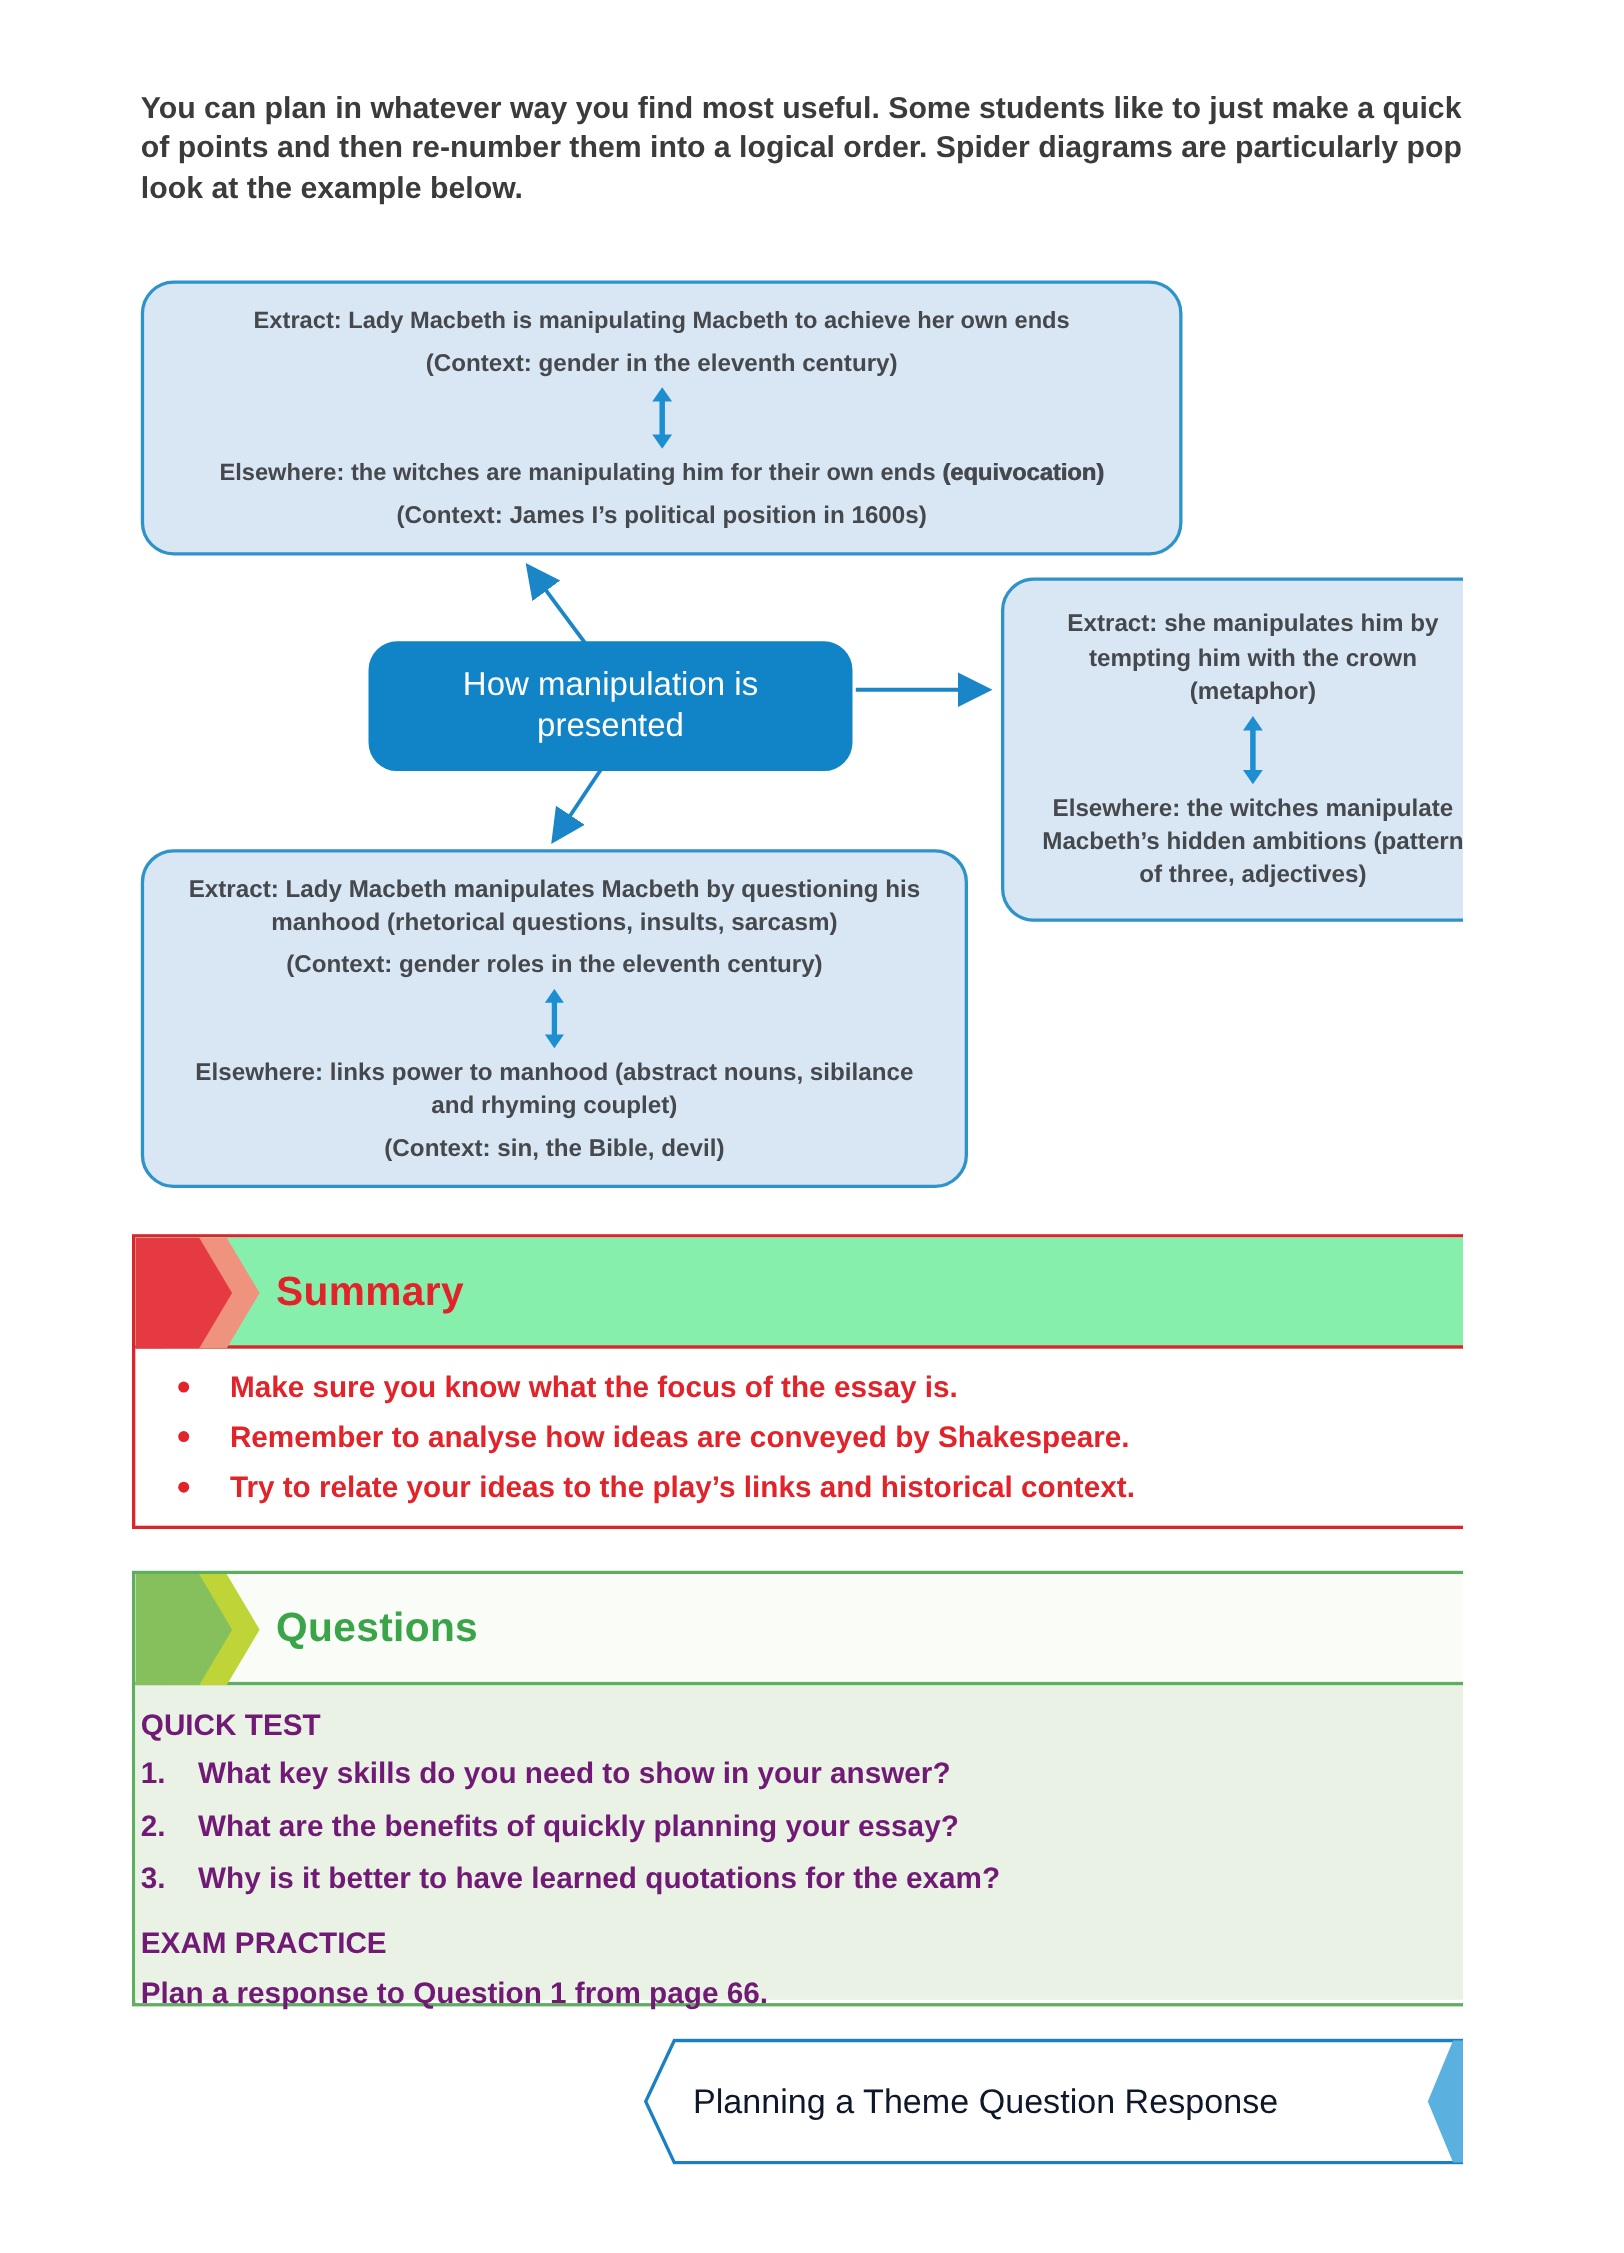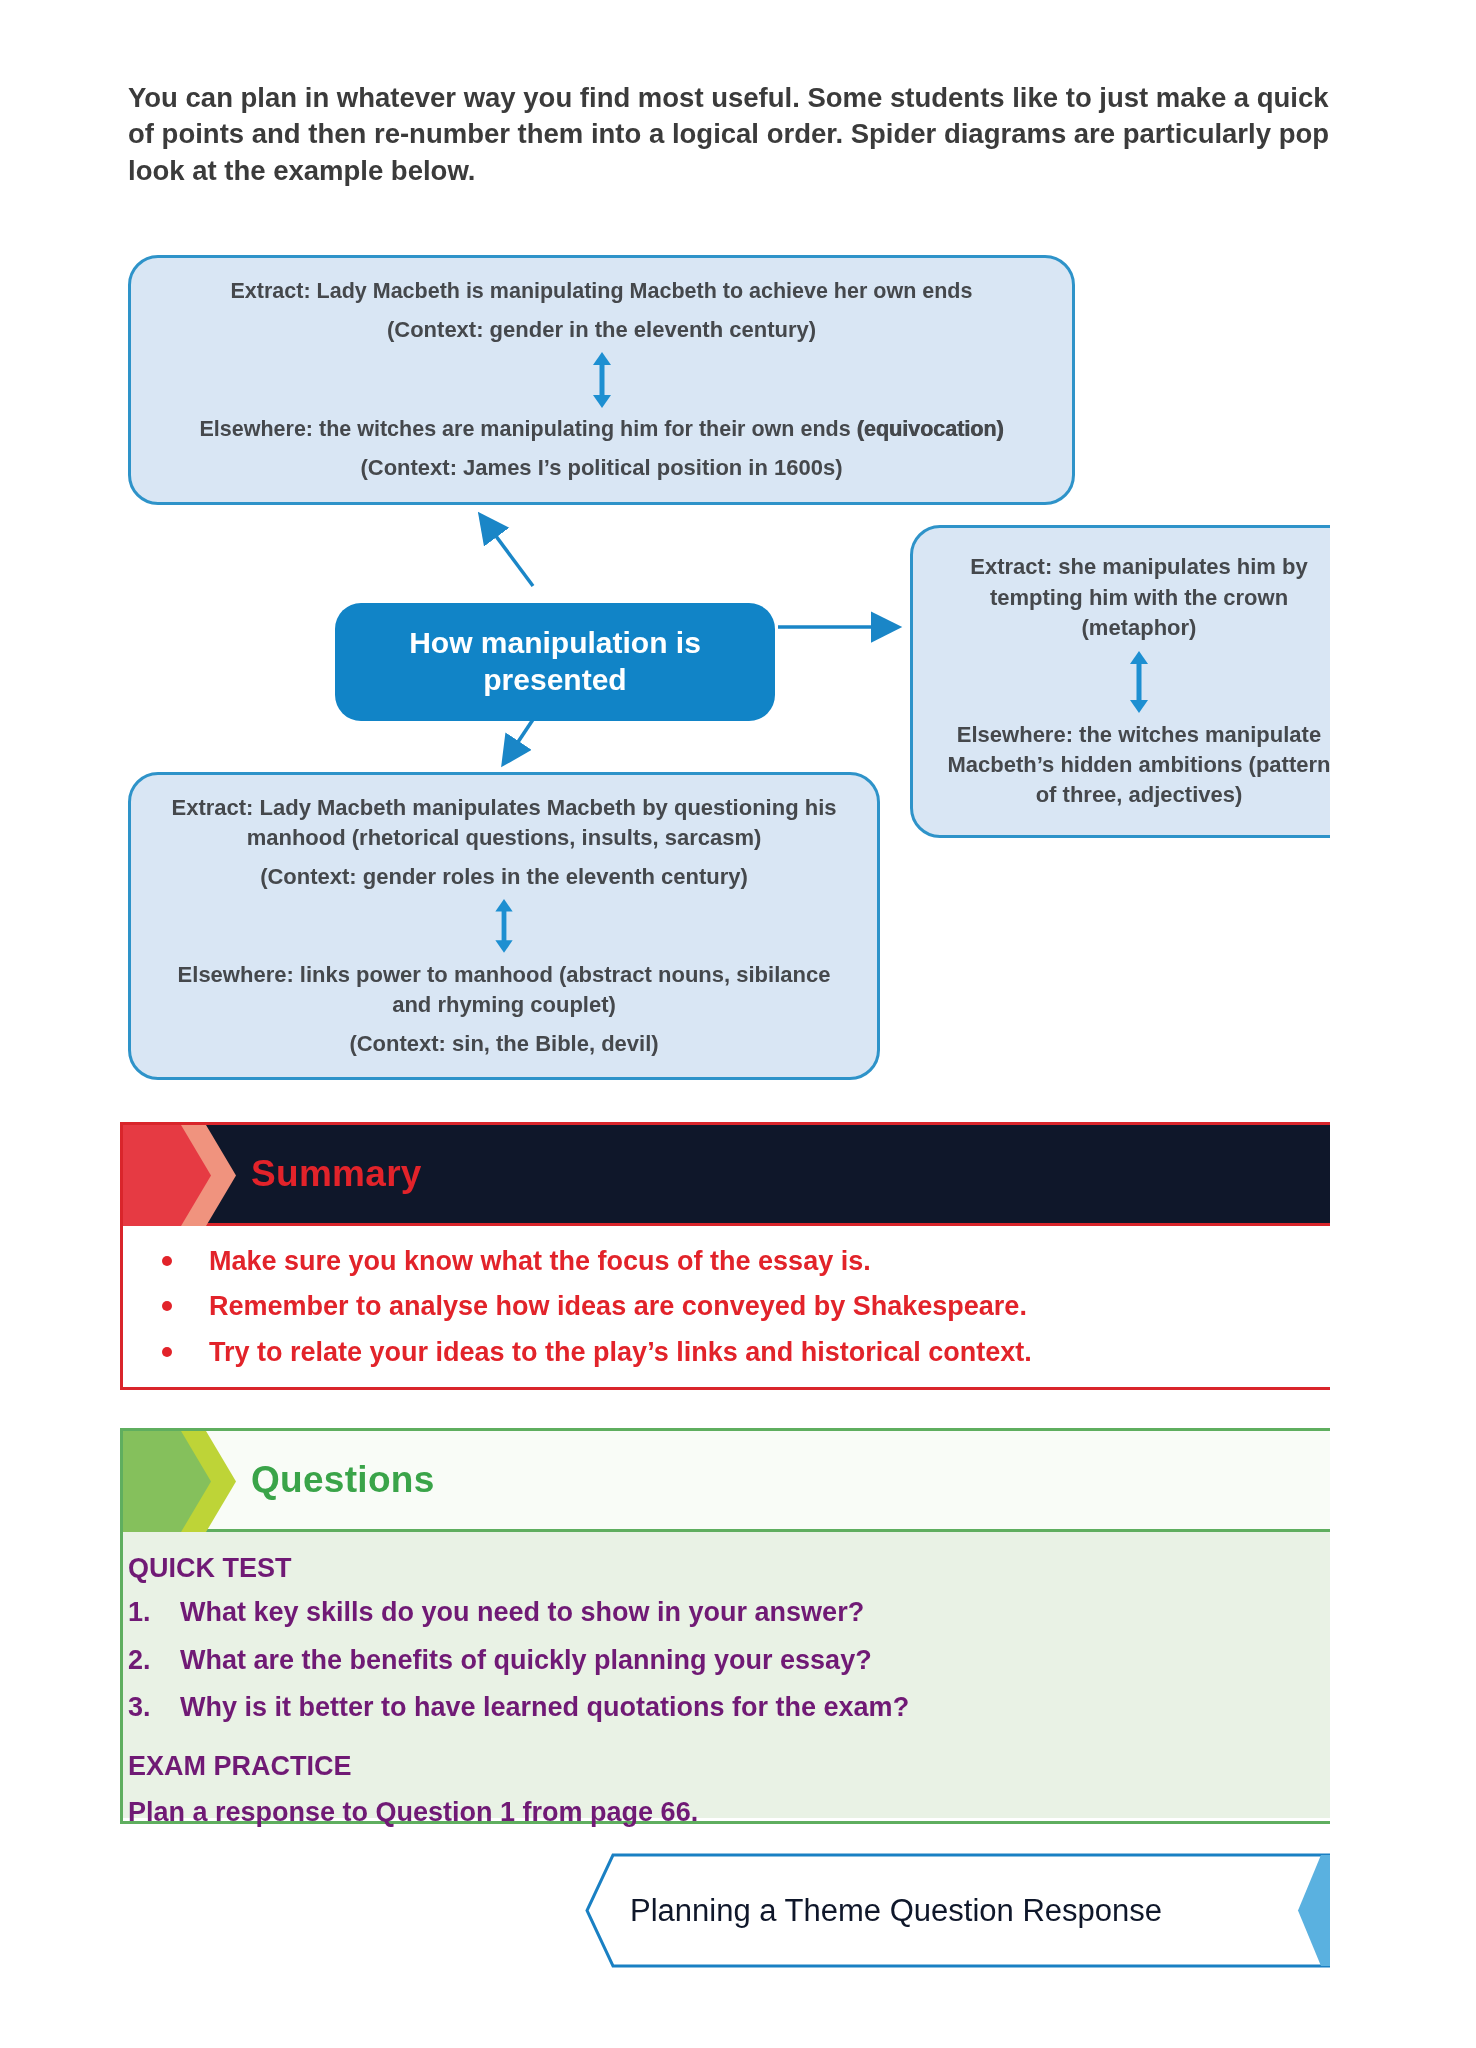--- a/index.html
+++ b/index.html
@@ -54,9 +54,8 @@
     background: #1184c7; border-radius: 26px;
     display: flex; align-items: center; justify-content: center;
     text-align: center; color: #ffffff;
-    font-size: 30px; font-weight: 700; line-height: 1.22;
+    font-size: 30px; font-weight: 400; line-height: 1.22;
     padding: 0 30px;
-    margin-top: 20px;
   }
 
   

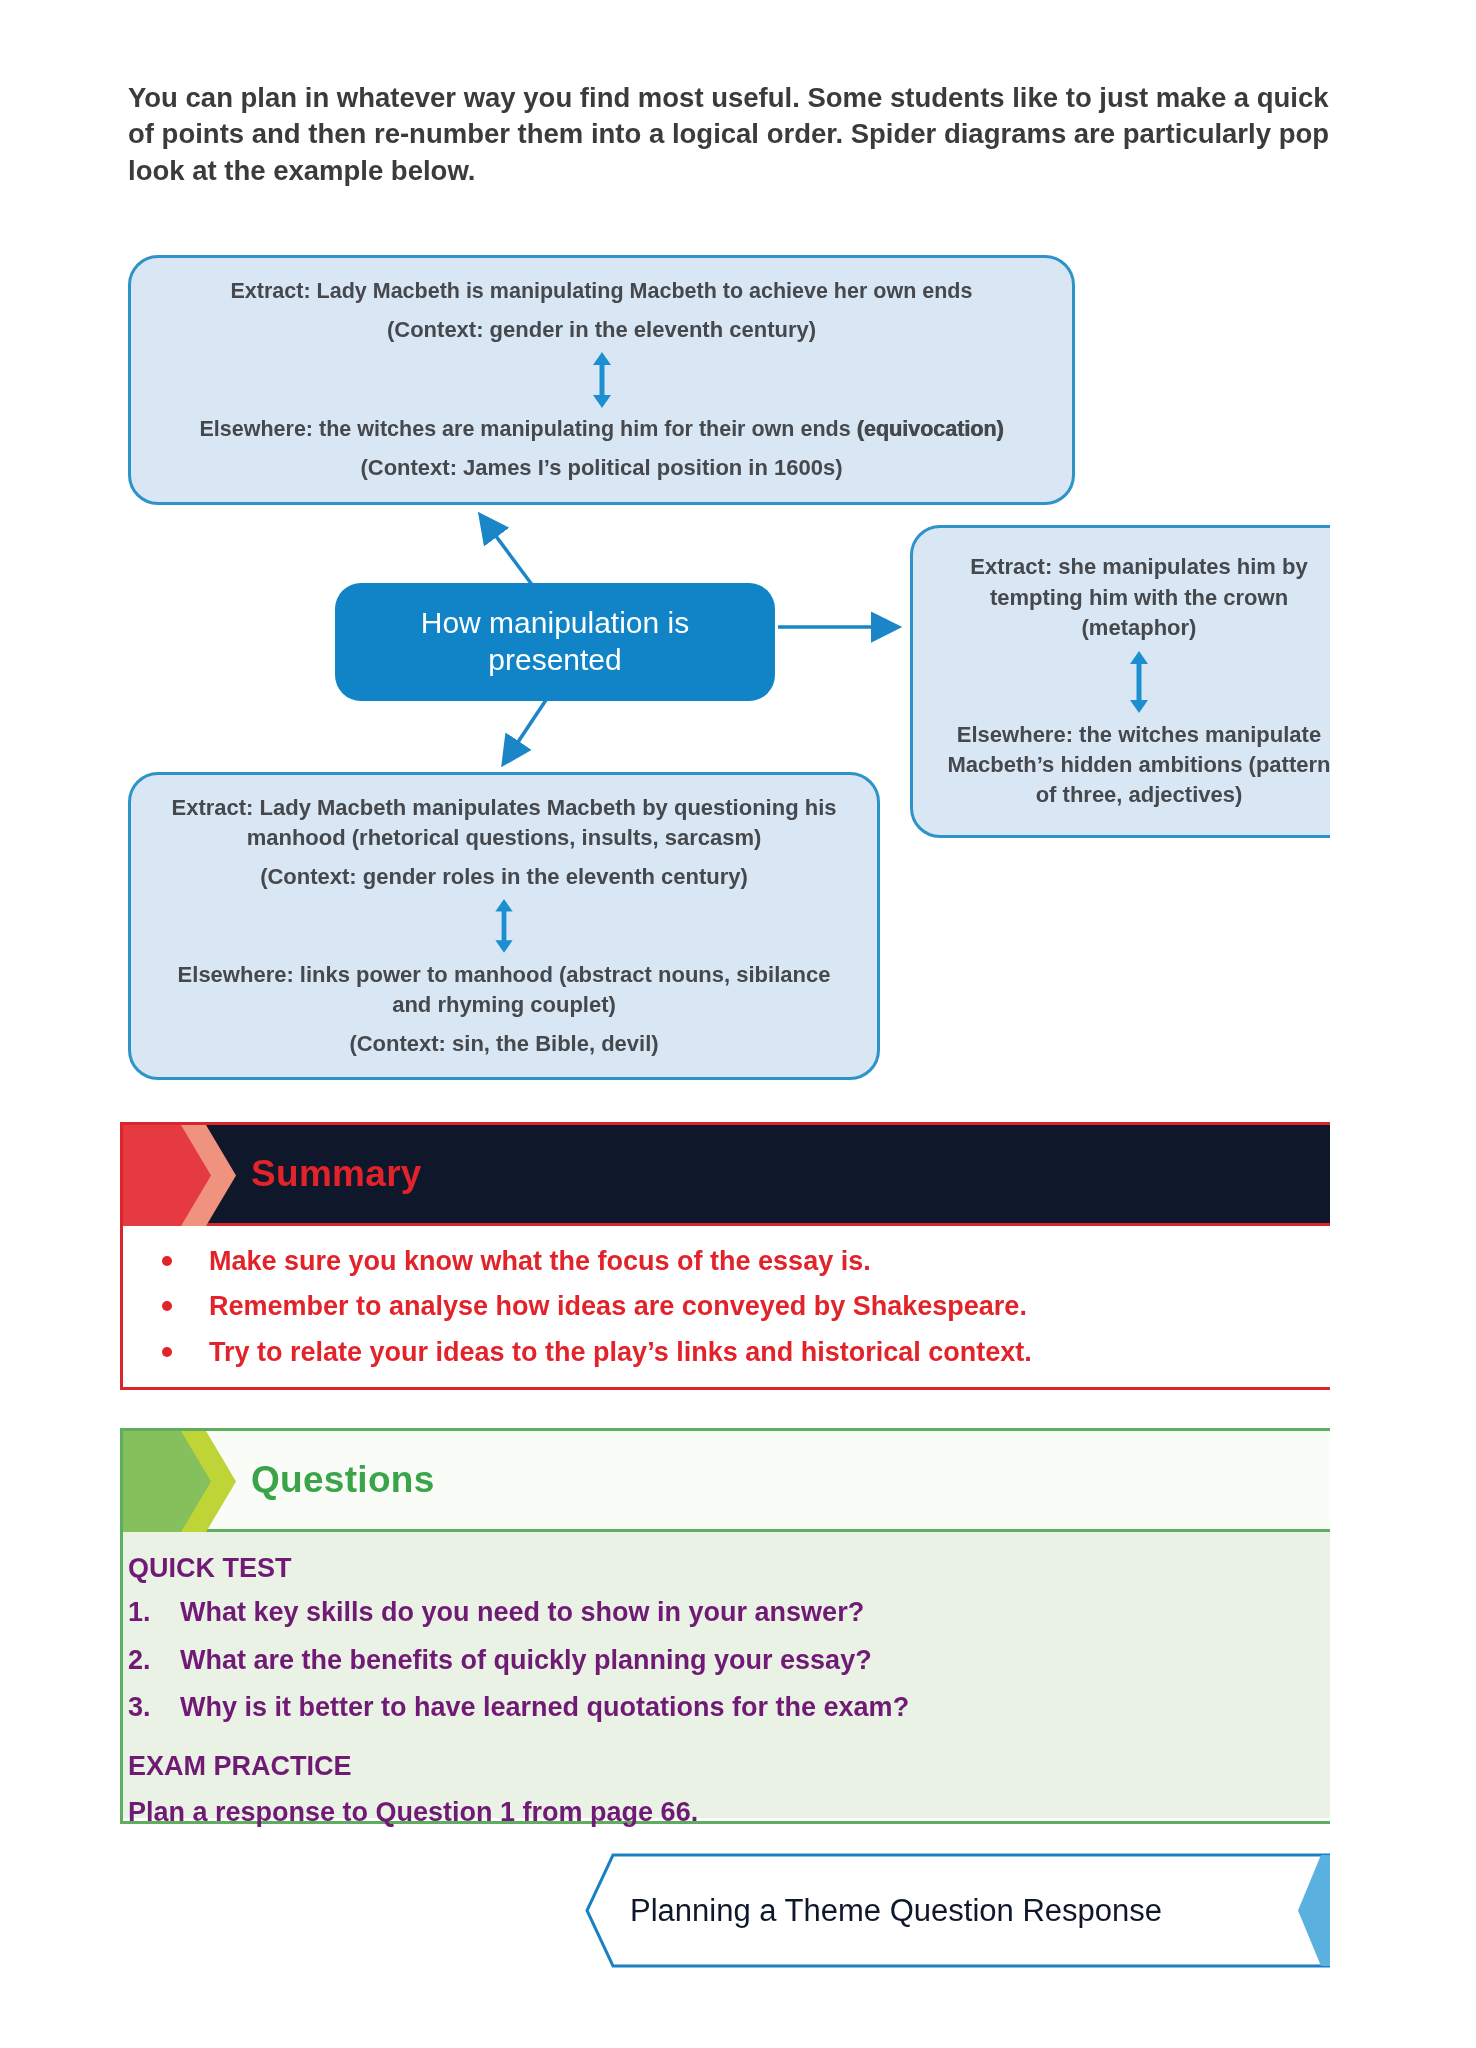--- a/index.html
+++ b/index.html
@@ -71,7 +71,7 @@
   .chevron { position: absolute; left: 0; top: 0; }
 
   .panel-red { top: 1122px; height: 268px; border-color: #d9252b; }
-  .panel-red header { border-bottom: 3px solid #d9252b; background: #0f172a; }
+  .panel-red header { border-bottom: 3px solid #d9252b; background: #86efac; }
   .panel-red header h2 { color: #e2232a; }
   .panel-red .pbody { padding: 19px 20px 0 0; }
   .panel-red ul { list-style: none; margin: 0; padding: 0; }

